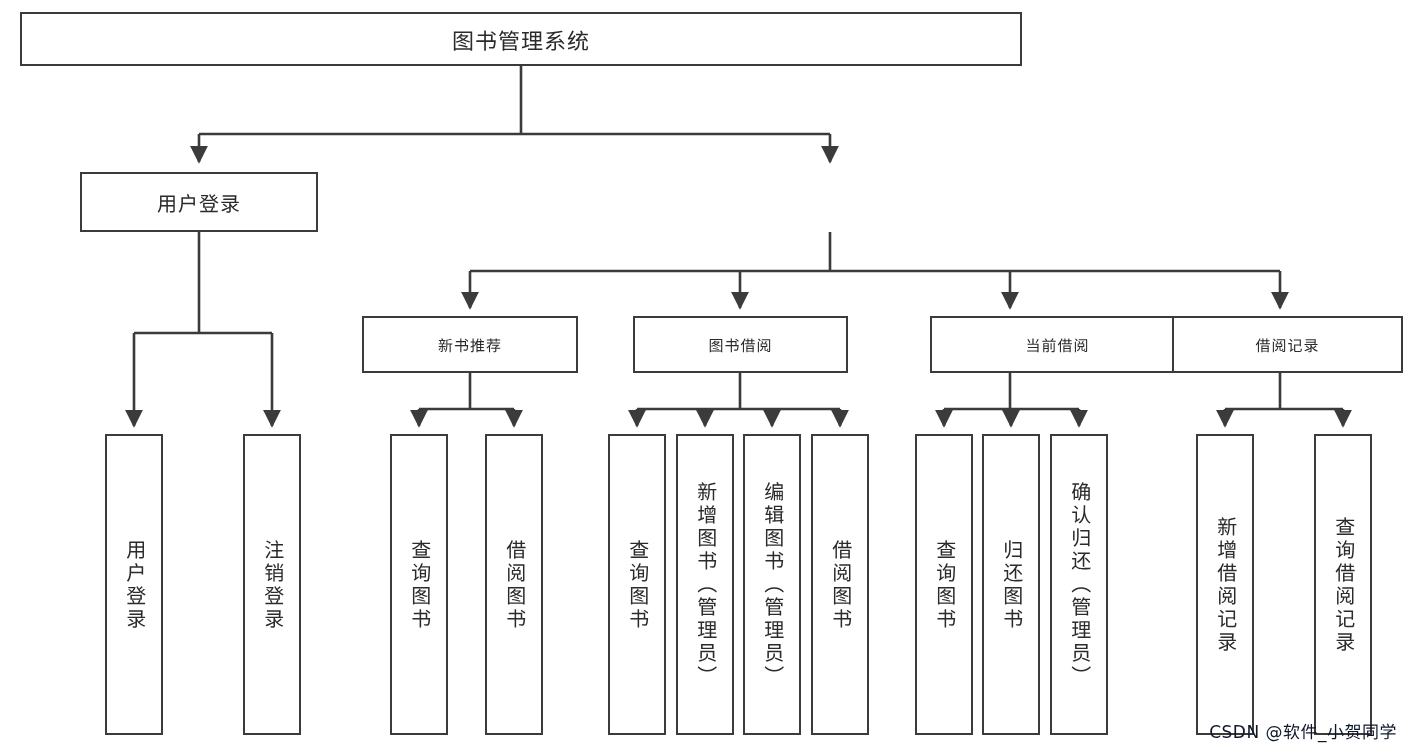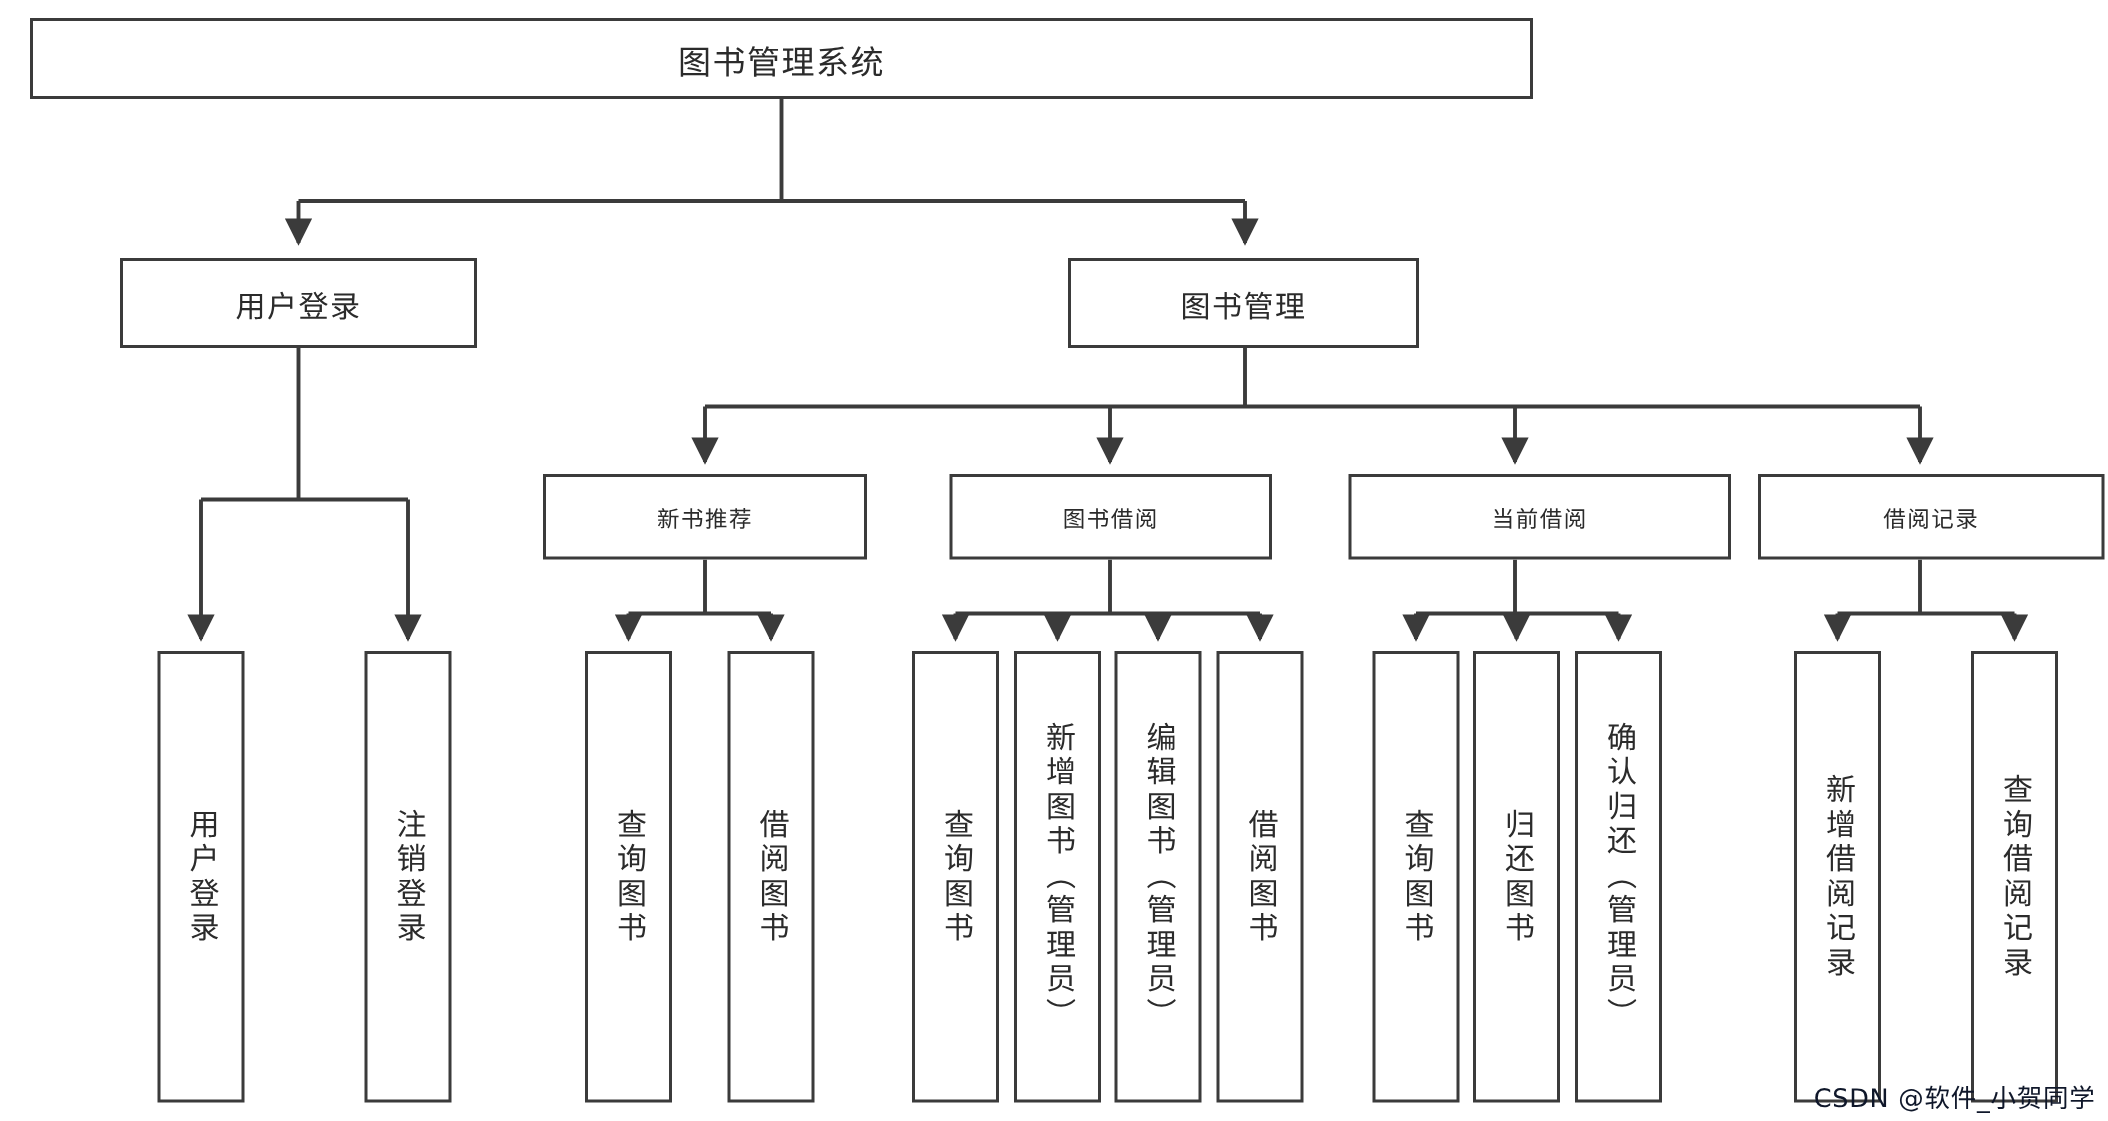--- a/index.html
+++ b/index.html
@@ -135,9 +135,6 @@
     <span>用户登录</span>
   </div>
 
-  <div class="node lvl2" style="left:712px; top:172px; width:234px; height:60px;">
-    <span>图书管理</span>
-  </div>
 
   <div class="node lvl3" style="left:362px; top:316px; width:216px; height:57px;">
     <span>新书推荐</span>

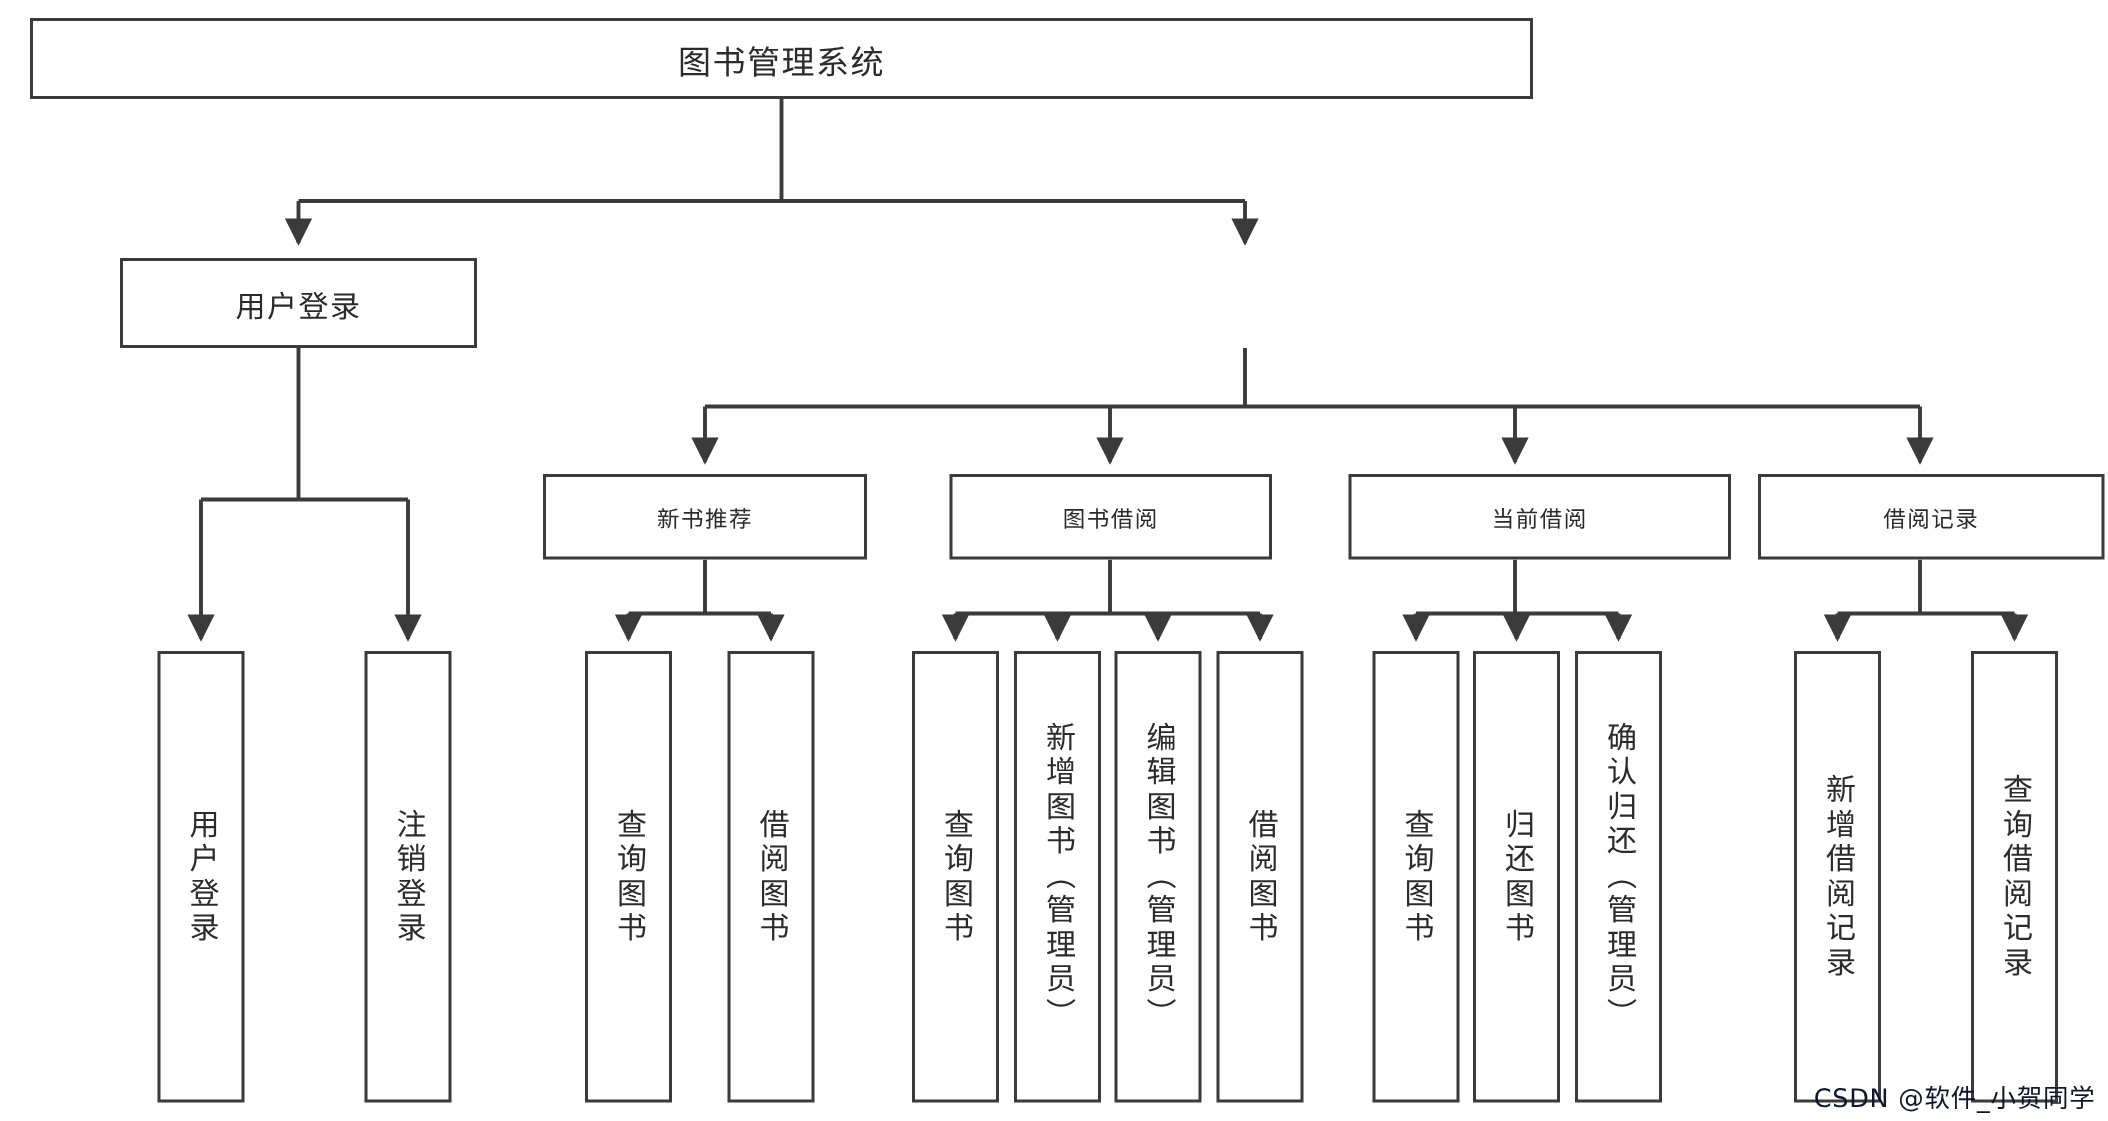--- a/index.html
+++ b/index.html
@@ -144,7 +144,7 @@
     <span>图书借阅</span>
   </div>
 
-  <div class="node lvl3" style="left:899px; top:316px; width:255px; height:57px;">
+  <div class="node lvl3" style="left:930px; top:316px; width:255px; height:57px;">
     <span>当前借阅</span>
   </div>
 

